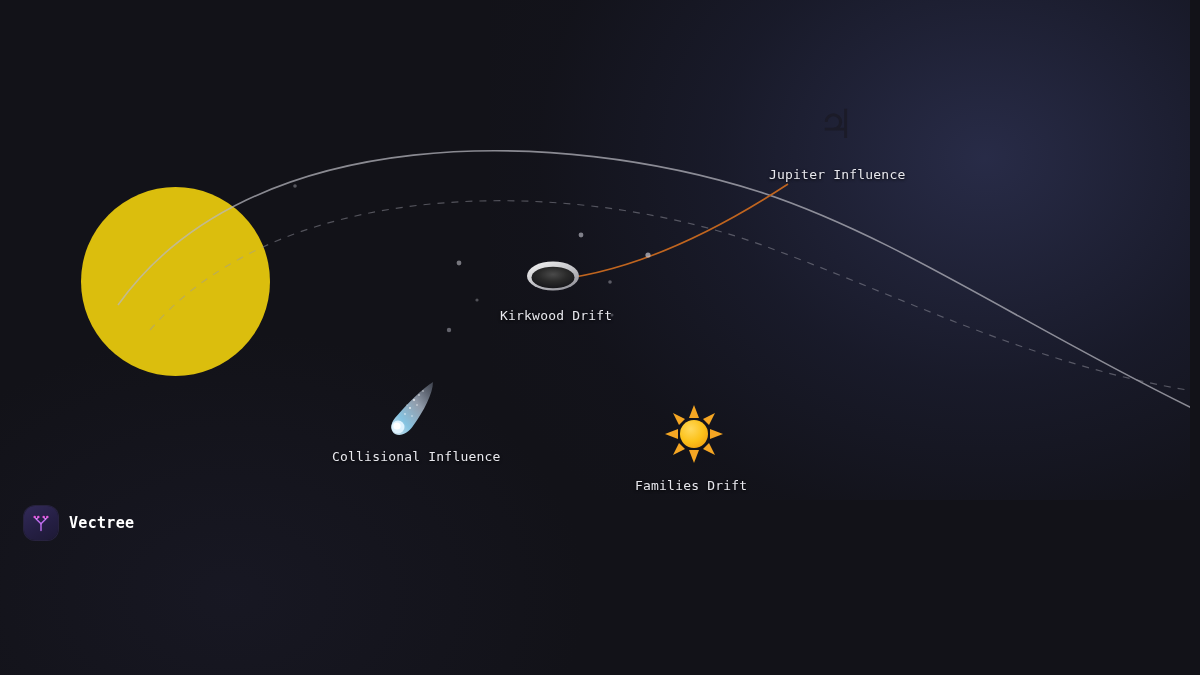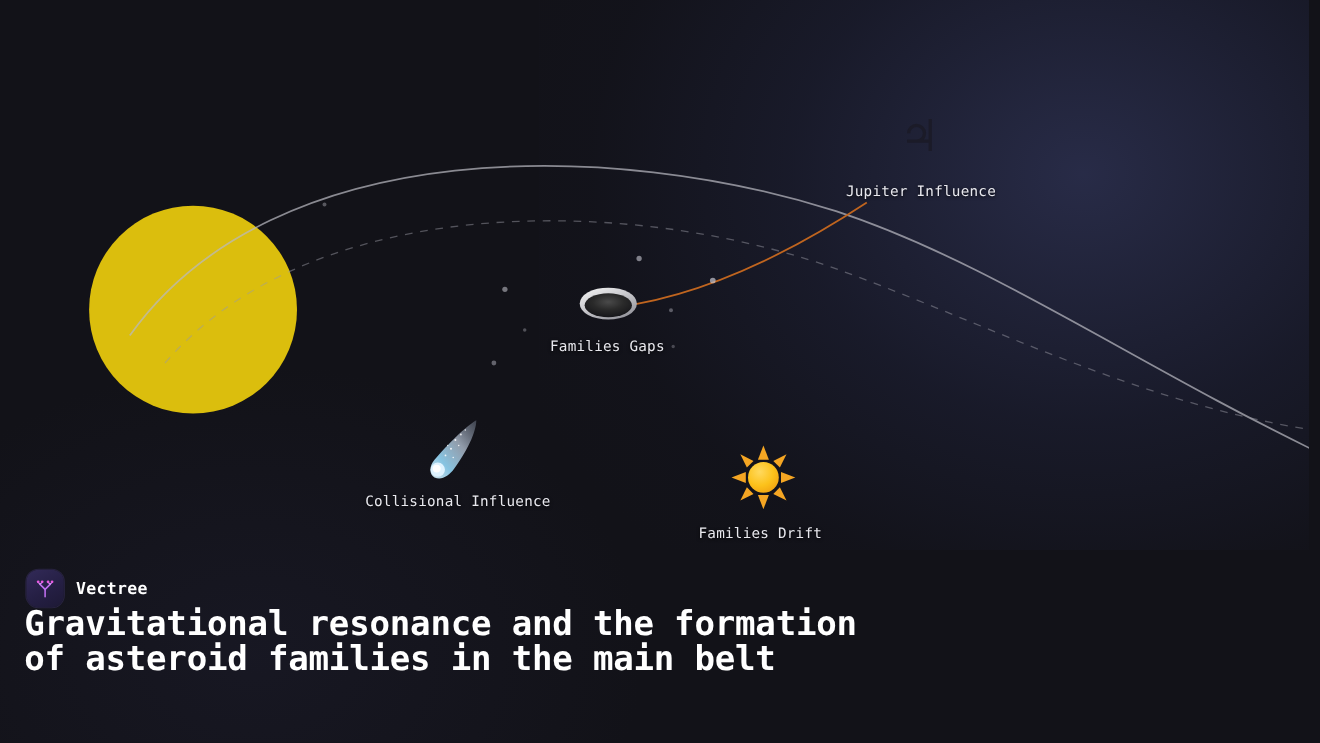--- a/index.html
+++ b/index.html
@@ -204,7 +204,7 @@
 
   <span class="node-label" style="left:769px; top:167px;">Jupiter Influence</span>
 
-  <span class="node-label" style="left:500px; top:308px;">Families Gaps</span>
+  <span class="node-label" style="left:500px; top:308px;">Kirkwood Drift</span>
 
   <span class="node-label" style="left:332px; top:449px;">Collisional Influence</span>
 

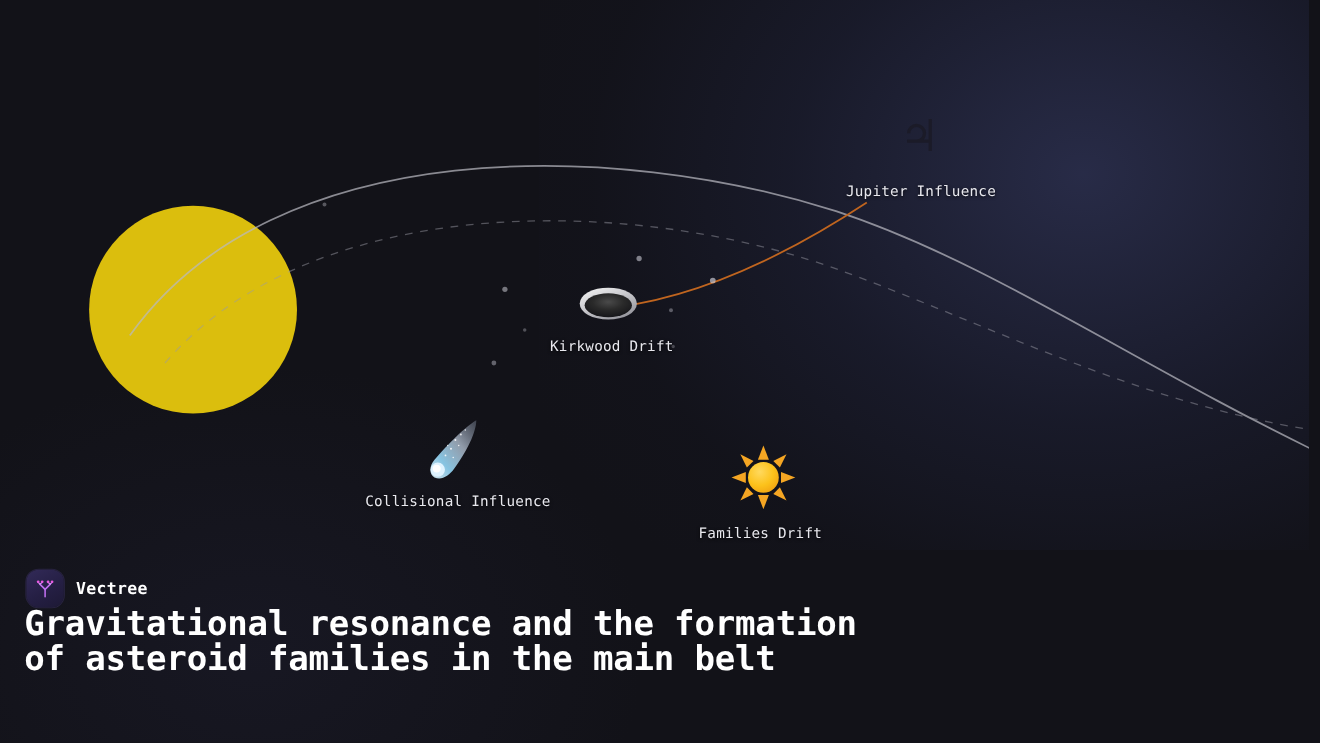--- a/index.html
+++ b/index.html
@@ -73,7 +73,7 @@
   
   #footer {
     position:absolute;
-    left:0; right:0; bottom:4px;
+    left:0; right:0; bottom:16px;
     height:172px;
     padding:0 36px;
   }

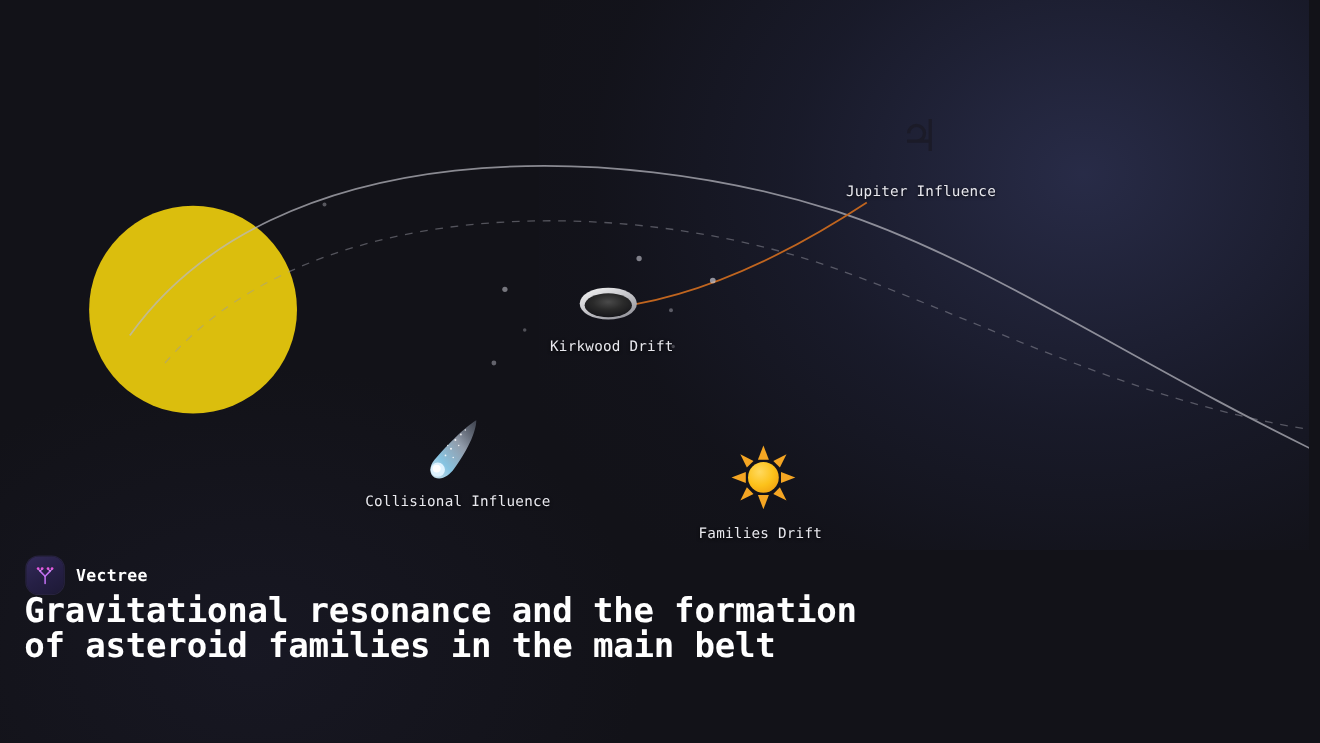--- a/index.html
+++ b/index.html
@@ -229,7 +229,6 @@
       <span class="brand-name">Vectree</span>
     </div>
 
-    <h1 id="headline">Gravitational resonance and the formation of asteroid families in the main belt</h1>
 
   </div>
 

